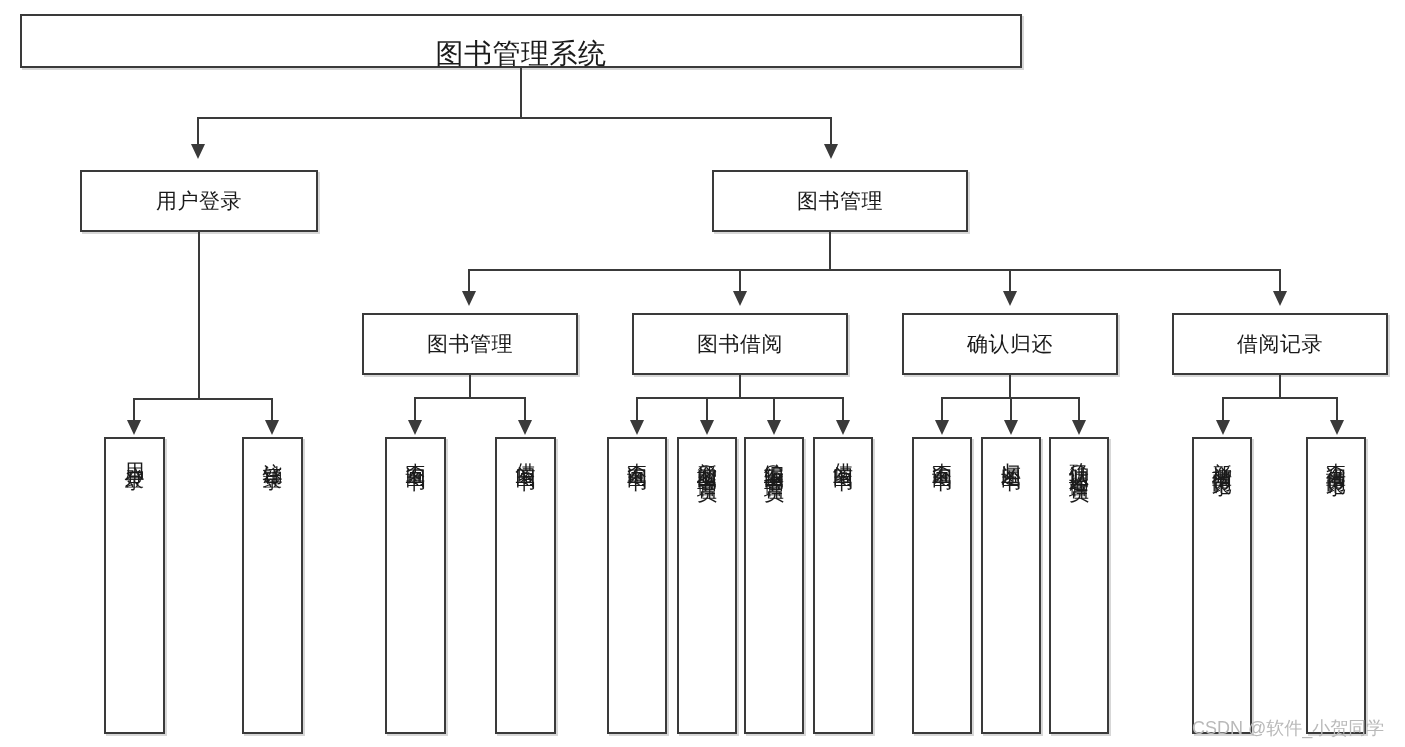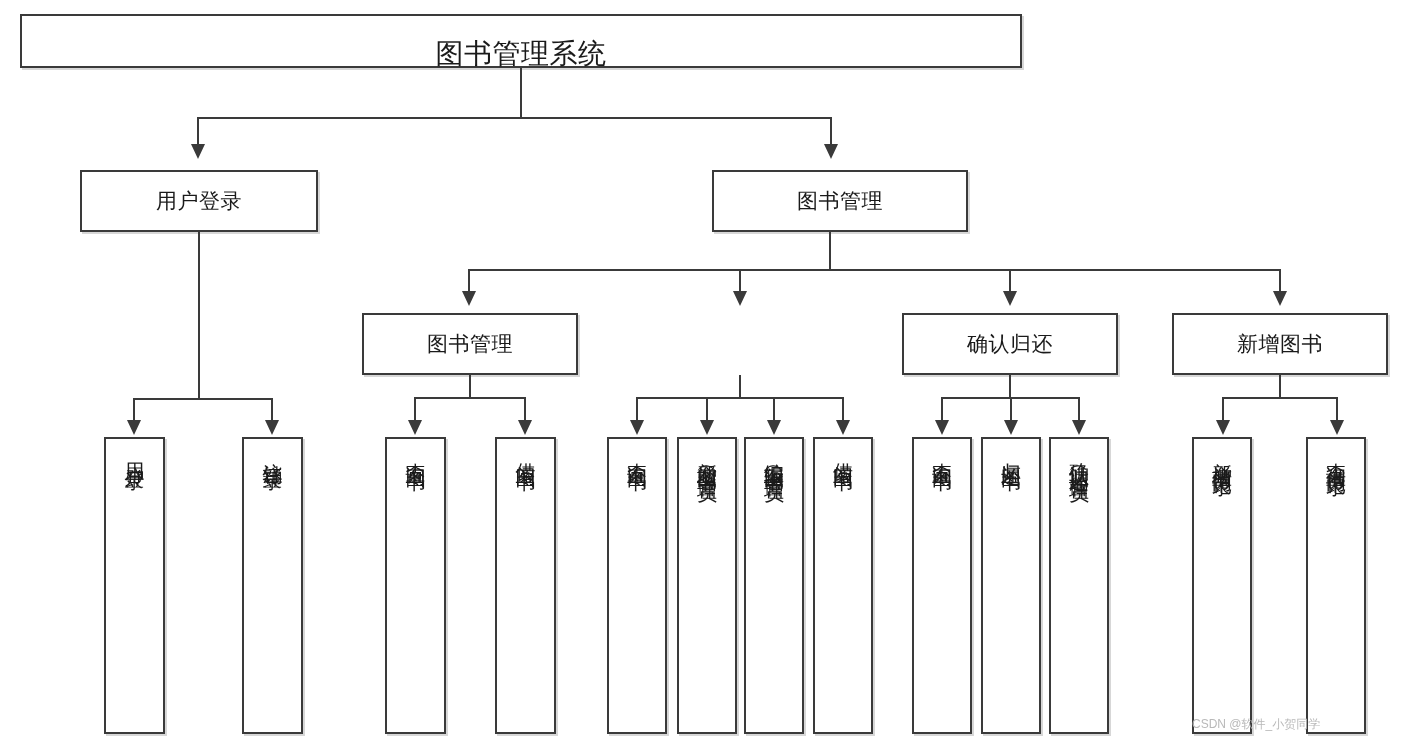--- a/index.html
+++ b/index.html
@@ -127,6 +127,9 @@
 
   <div class="node lvl2" style="left:362px; top:313px; width:216px; height:62px;">
     <span class="label">图书管理</span>
+  </div>
+  <div class="node lvl2" style="left:632px; top:313px; width:216px; height:62px;">
+    <span class="label">图书借阅</span>
   </div>
   <div class="node lvl2" style="left:902px; top:313px; width:216px; height:62px;">
     <span class="label">确认归还</span>

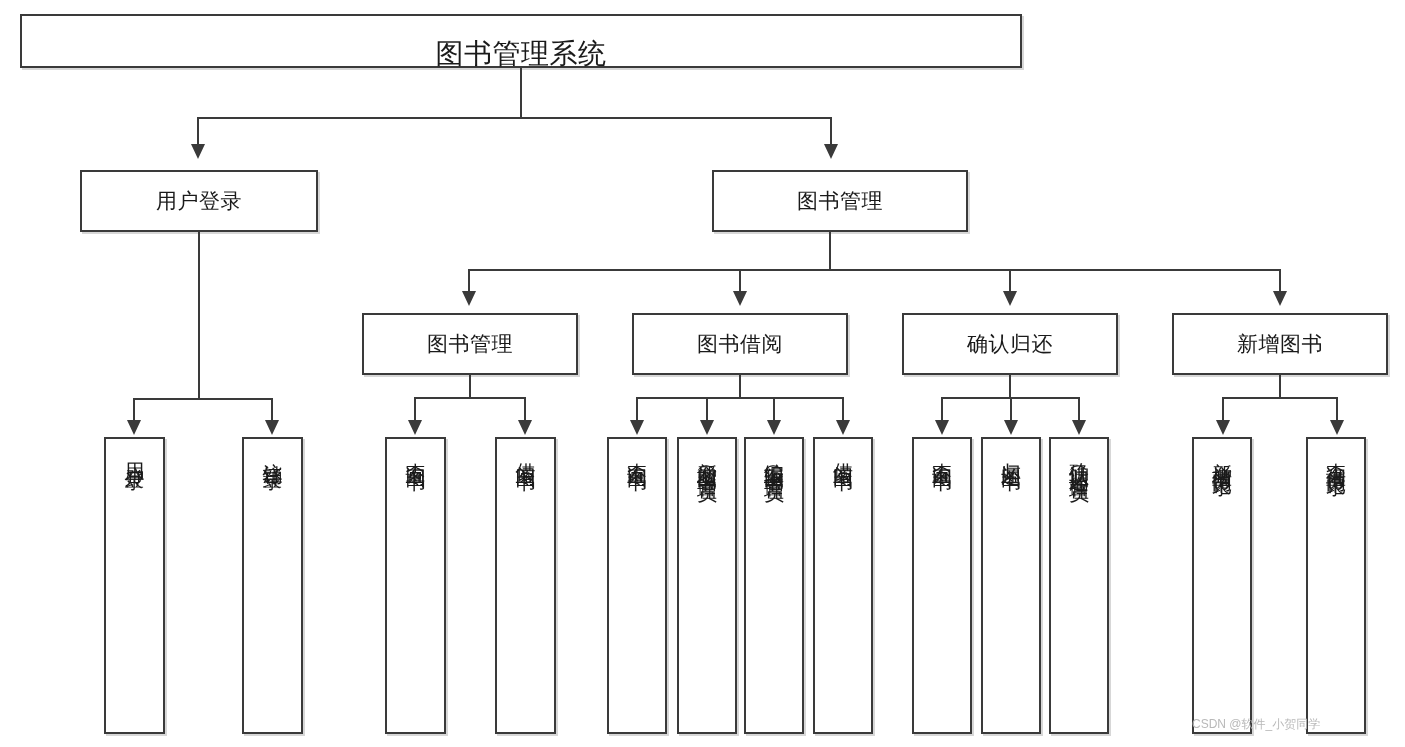--- a/index.html
+++ b/index.html
@@ -135,7 +135,7 @@
     <span class="label">确认归还</span>
   </div>
   <div class="node lvl2" style="left:1172px; top:313px; width:216px; height:62px;">
-    <span class="label">新增图书</span>
+    <span class="label">借阅记录</span>
   </div>
 
   <div class="ln v" style="left:469px; top:375px; width:2px; height:24px;"></div>

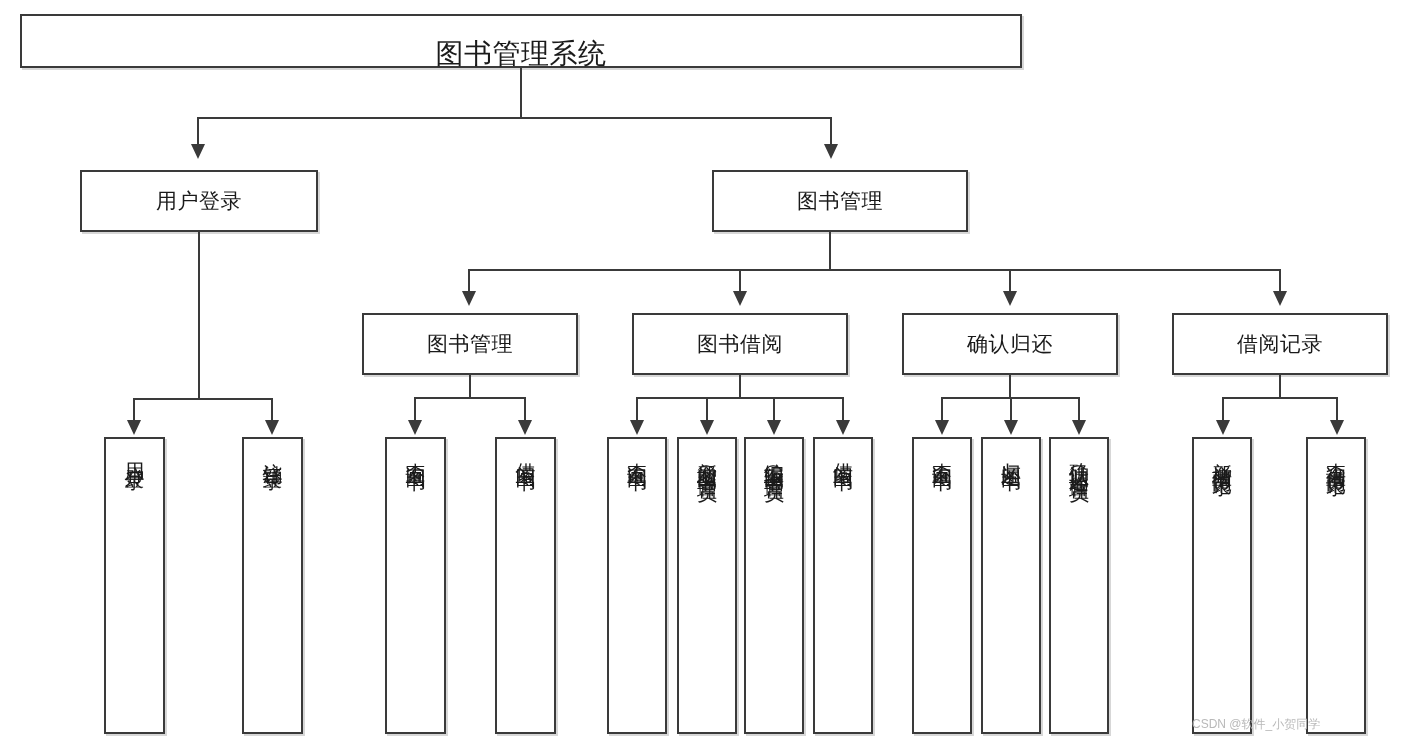--- a/index.html
+++ b/index.html
@@ -75,7 +75,7 @@
   #watermark {
     position: absolute;
     color: #b9b9b9;
-    font-size: 12px;
+    font-size: 18px;
     white-space: nowrap;
     pointer-events: none;
   }

